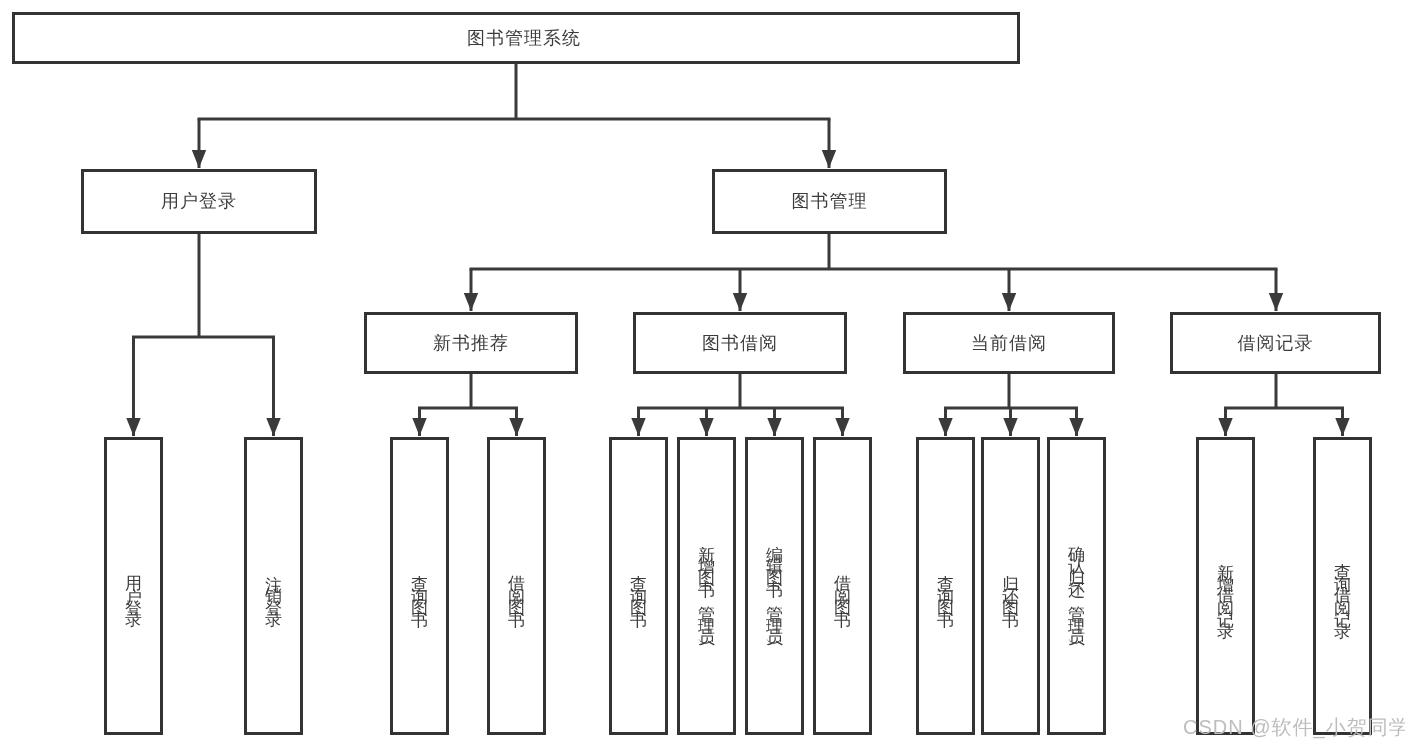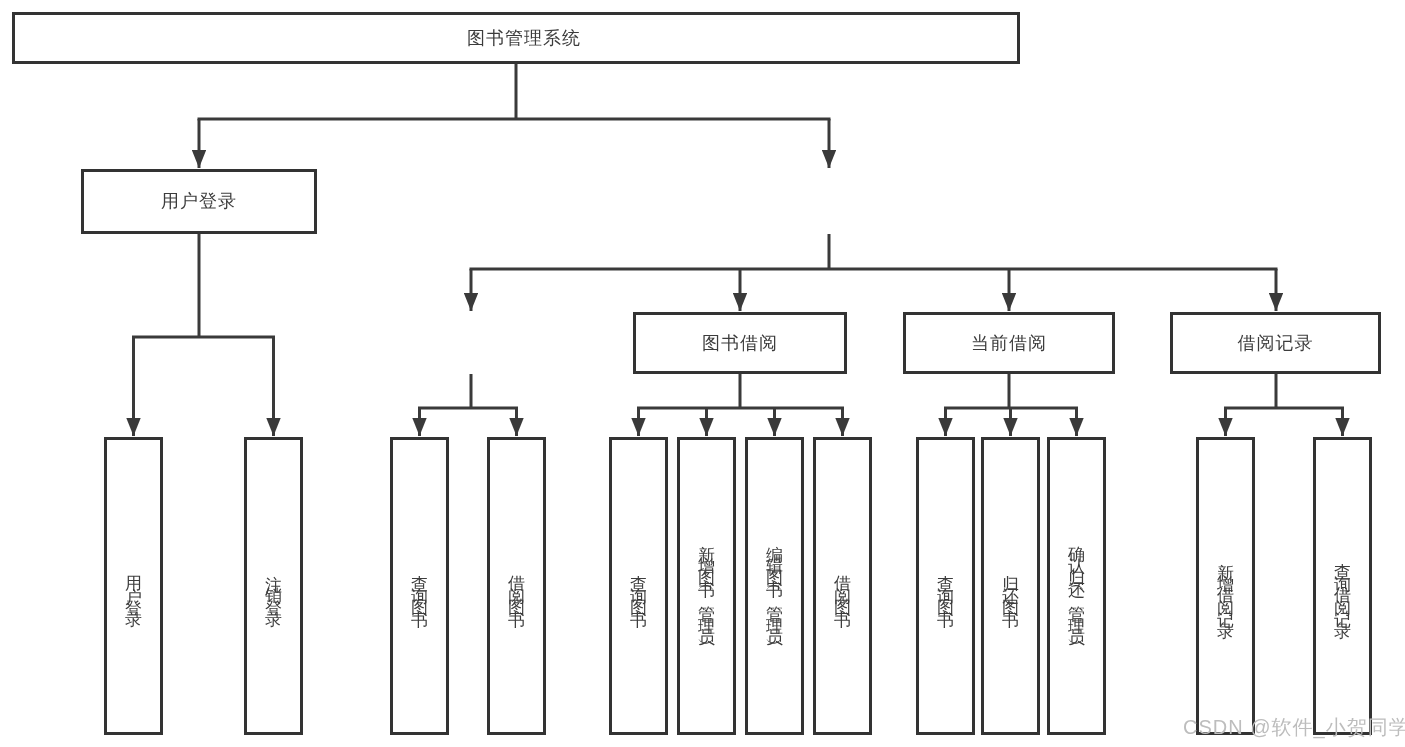--- a/index.html
+++ b/index.html
@@ -117,6 +117,7 @@
   <div class="box root-box">图书管理系统</div>
 
   <div class="box l2-box" style="left:81px; width:236px;">用户登录</div>
+  <div class="box l2-box" style="left:712px; width:235px;">图书管理</div>
 
   <div class="box l3-box" style="left:903px; width:212px;">当前借阅</div>
   <div class="box l3-box" style="left:633px; width:214px;">图书借阅</div>

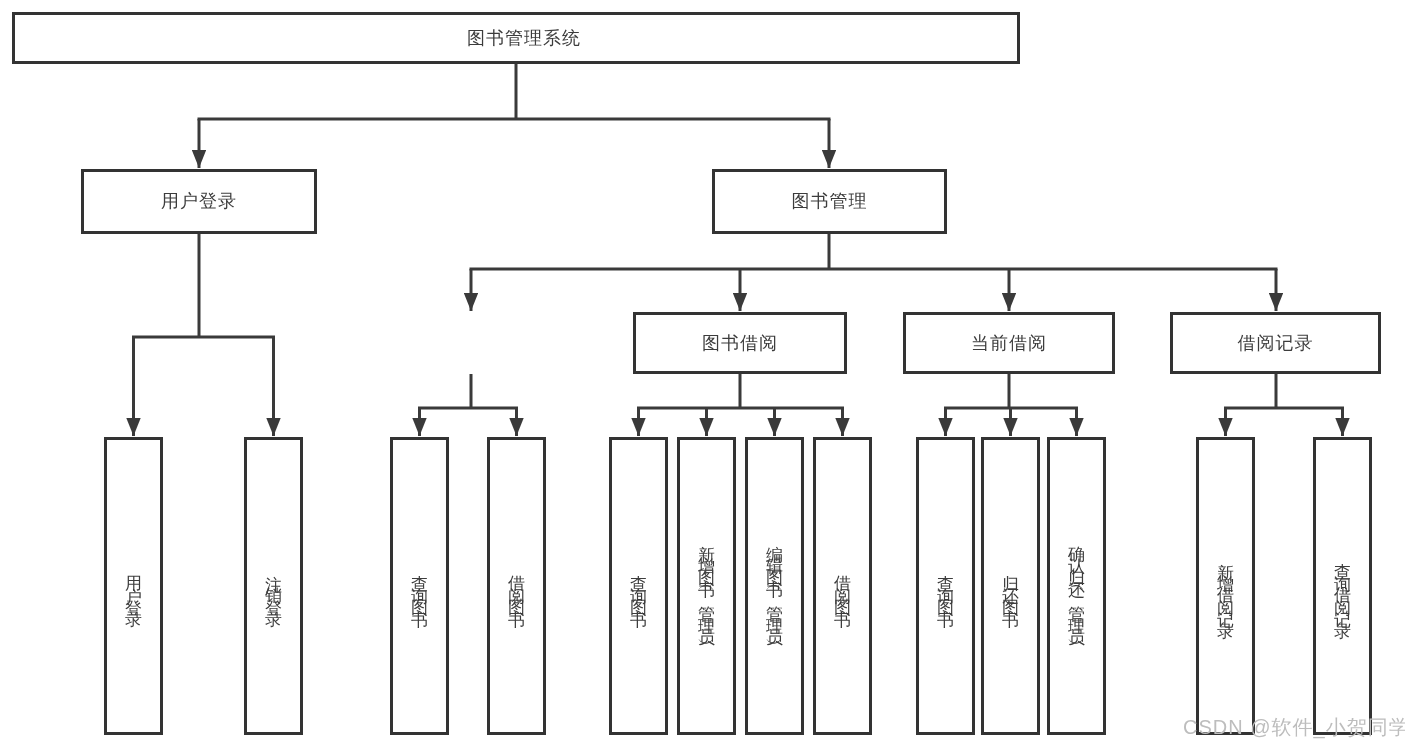--- a/index.html
+++ b/index.html
@@ -119,6 +119,7 @@
   <div class="box l2-box" style="left:81px; width:236px;">用户登录</div>
   <div class="box l2-box" style="left:712px; width:235px;">图书管理</div>
 
+  <div class="box l3-box" style="left:364px; width:214px;">新书推荐</div>
   <div class="box l3-box" style="left:903px; width:212px;">当前借阅</div>
   <div class="box l3-box" style="left:633px; width:214px;">图书借阅</div>
   <div class="box l3-box" style="left:1170px; width:211px;">借阅记录</div>

